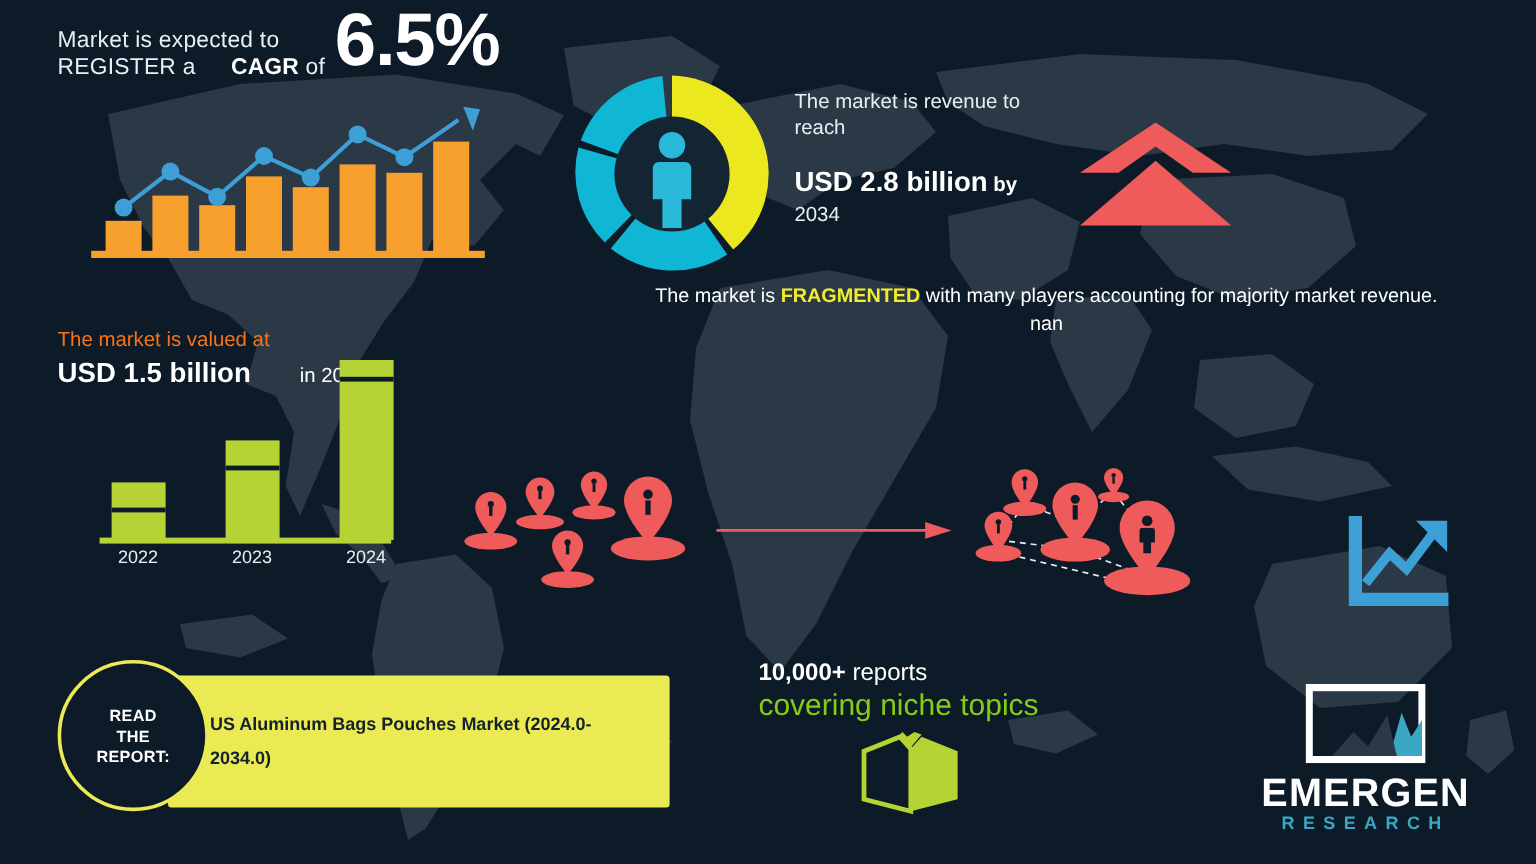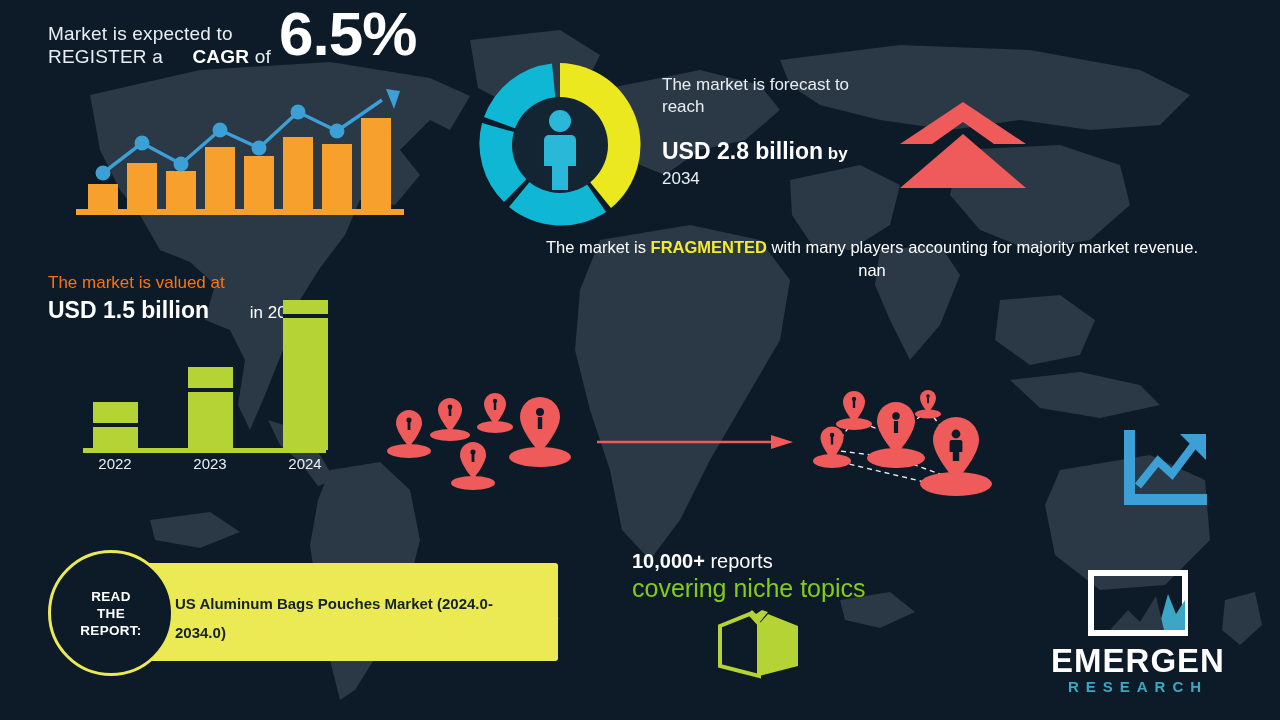--- a/index.html
+++ b/index.html
@@ -177,7 +177,7 @@
   </svg>
 
   <div class="abs forecast-block">
-    <div class="forecast-small">The market is forecast to</div>
+    <div class="forecast-small">The market is revenue to</div>
     <div class="forecast-small">reach</div>
     <div class="forecast-big">
       <span>USD 2.8 billion</span><span class="lite"> by</span>

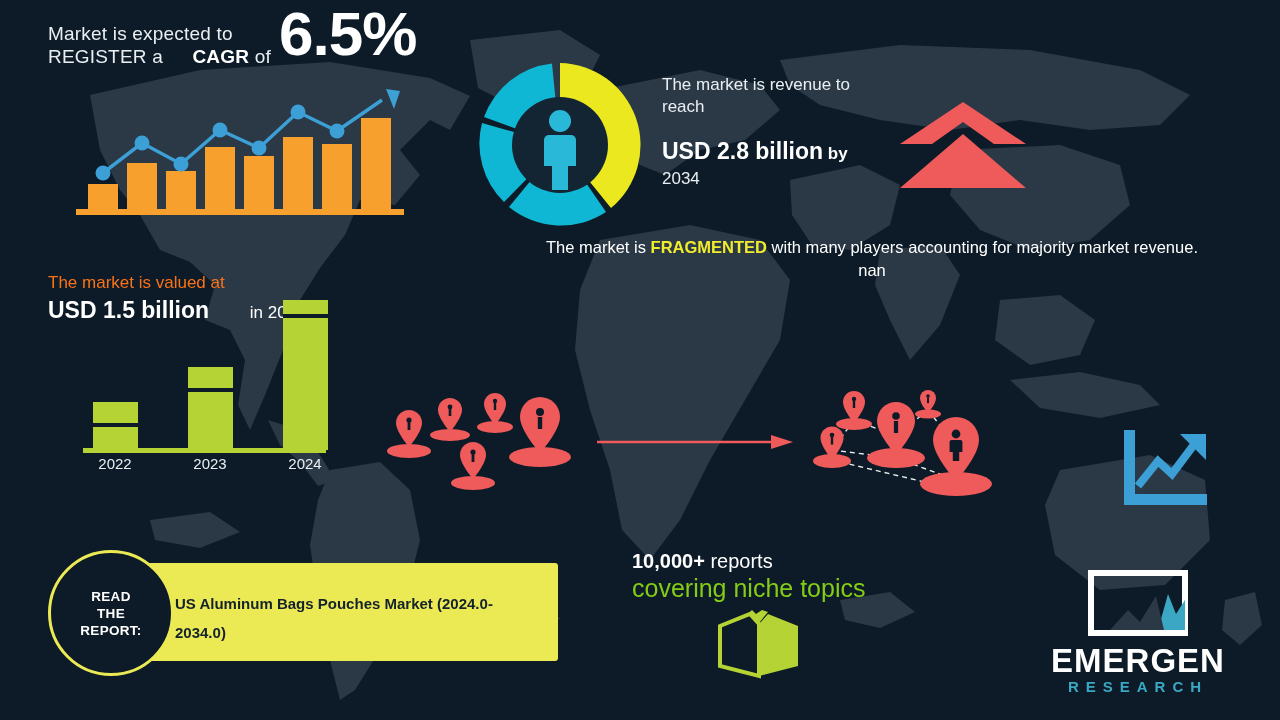--- a/index.html
+++ b/index.html
@@ -46,7 +46,7 @@
 
   
   .cta-bar{
-    left:140px;top:563px;width:418px;height:98px;
+    left:140px;top:563px;width:418px;height:110px;
     background:#ecea54;border-radius:3px;
   }
   .cta-title{

